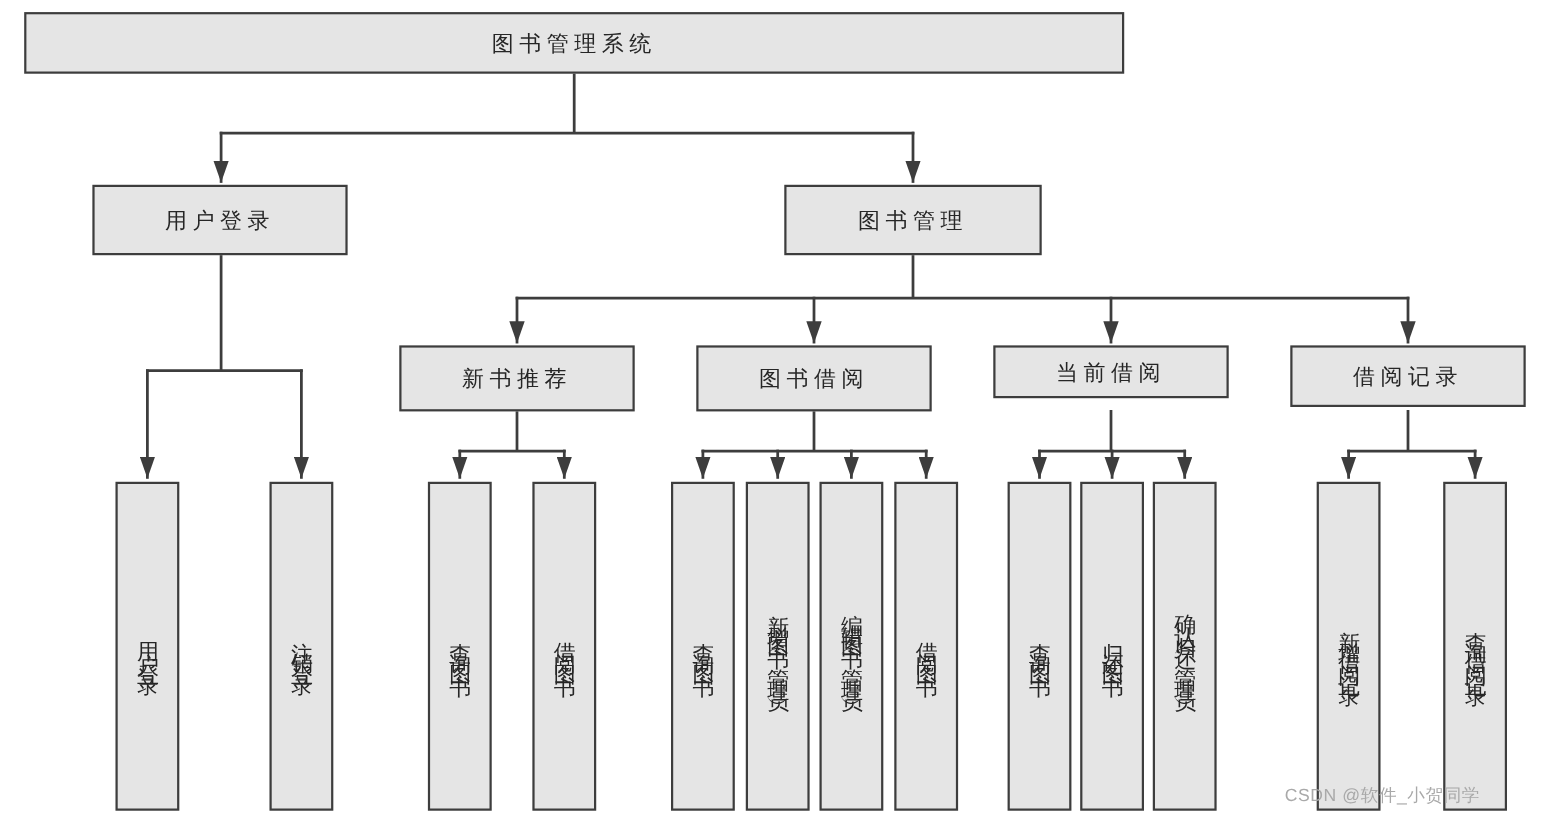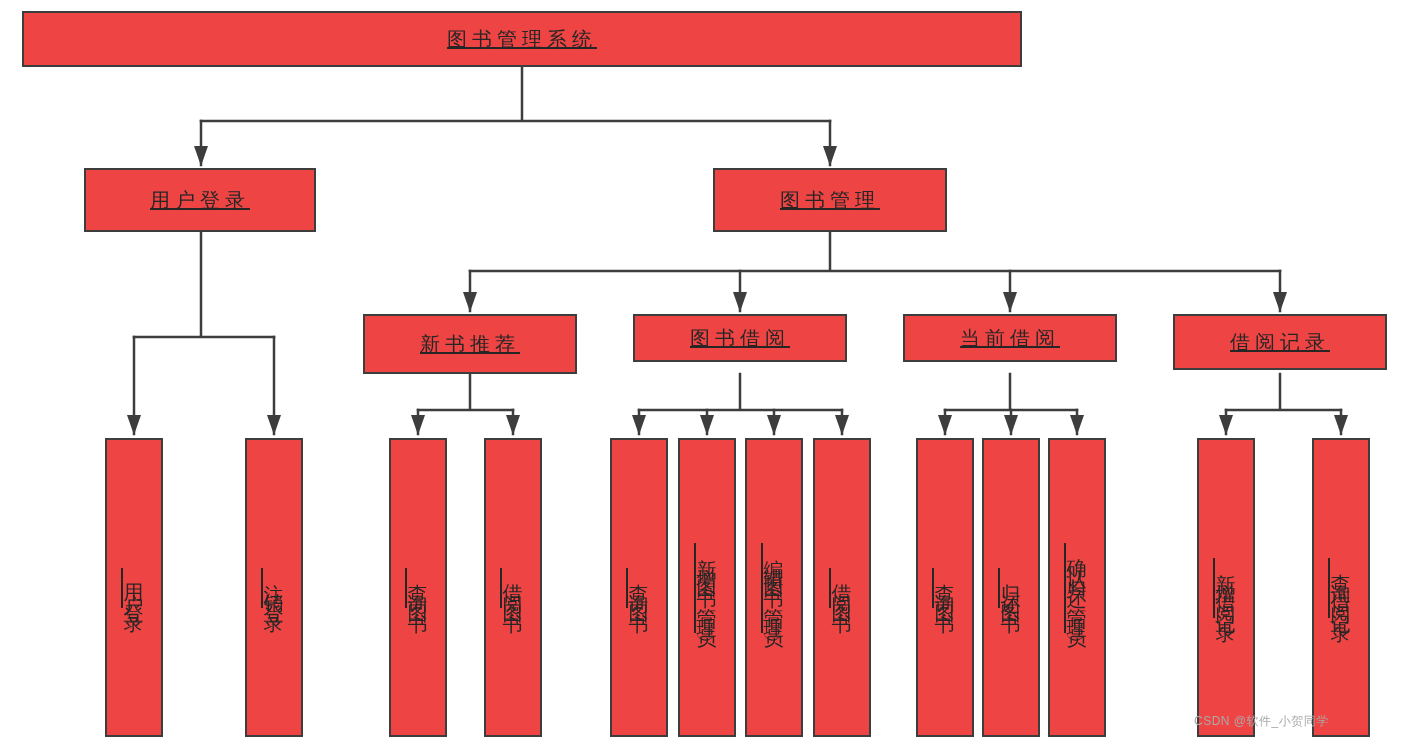--- a/index.html
+++ b/index.html
@@ -34,12 +34,11 @@
   .node {
     position: absolute;
     border: 2.5px solid var(--node-border);
-    background: #ef4444;
+    background: #e5e5e5;
     display: flex;
     align-items: center;
     justify-content: center;
     color: var(--node-text);
-    text-decoration: underline;
   }
   .node .lbl {
     font-size: 20px;

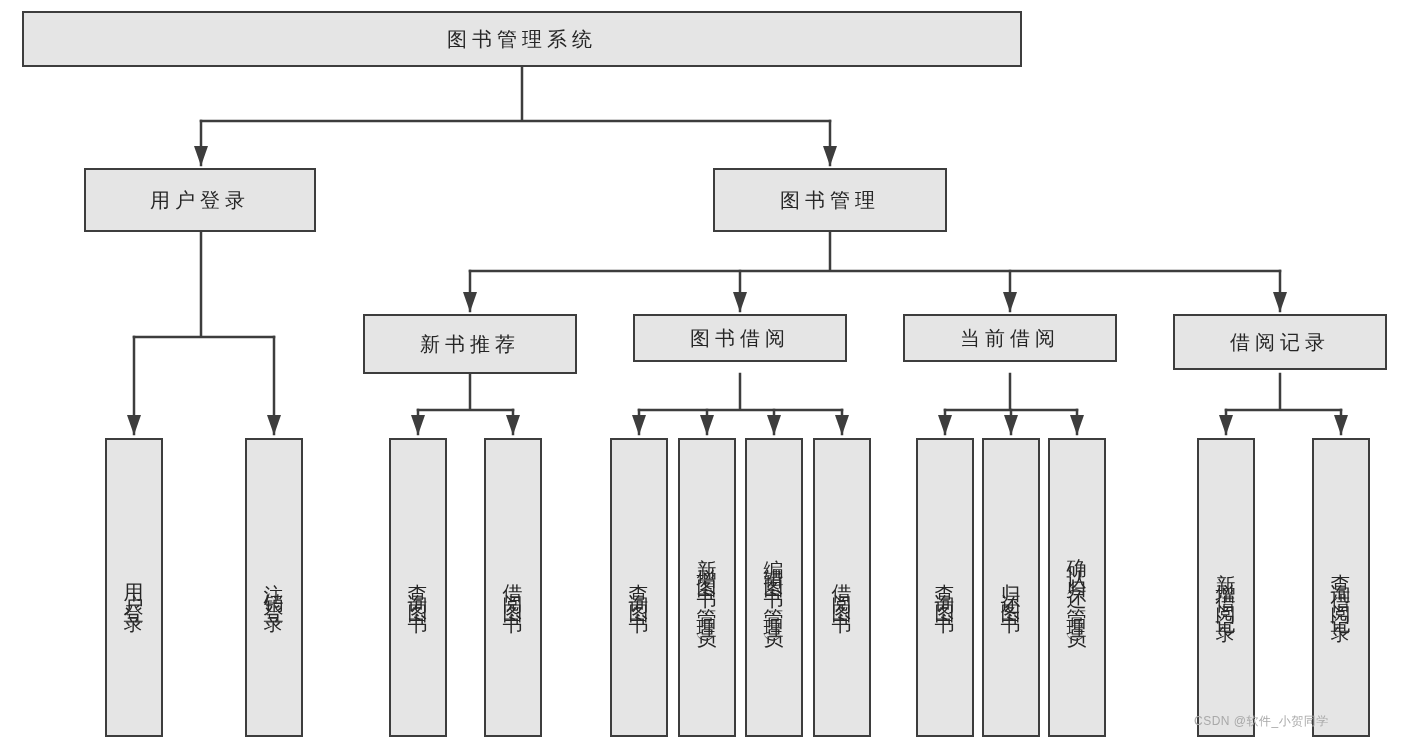--- a/index.html
+++ b/index.html
@@ -122,7 +122,7 @@
   <div class="node" style="left:713px; top:168px; width:234px; height:64px">
     <span class="lbl">图书管理</span>
   </div>
-  <div class="node" style="left:633px; top:314px; width:214px; height:48px">
+  <div class="node" style="left:633px; top:314px; width:214px; height:60px">
     <span class="lbl">图书借阅</span>
   </div>
   <div class="node" style="left:903px; top:314px; width:214px; height:48px">

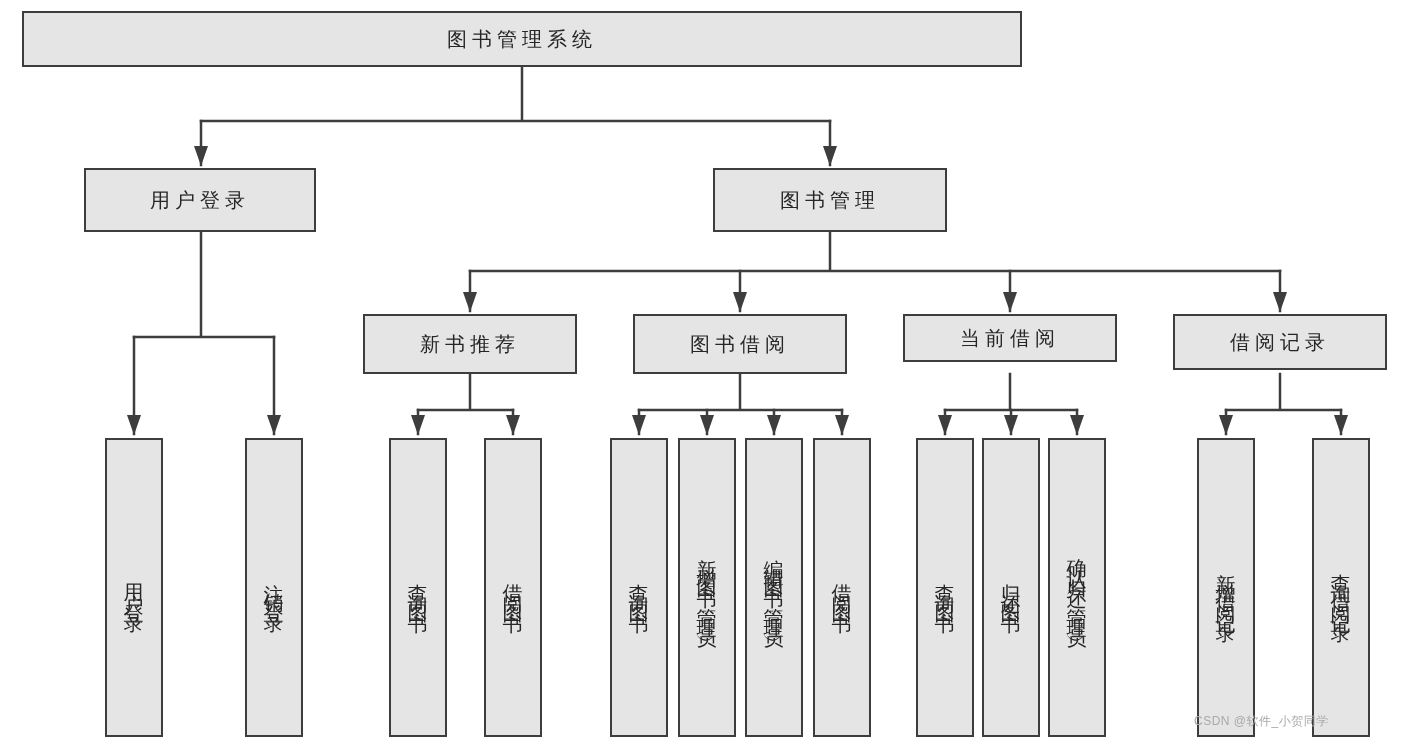--- a/index.html
+++ b/index.html
@@ -55,8 +55,8 @@
   }
   .watermark {
     position: absolute;
-    left: 1194px; top: 713px;
-    font-size: 12px;
+    left: 1168px; top: 713px;
+    font-size: 16px;
     letter-spacing: 0.5px;
     color: var(--wm);
     white-space: nowrap;

